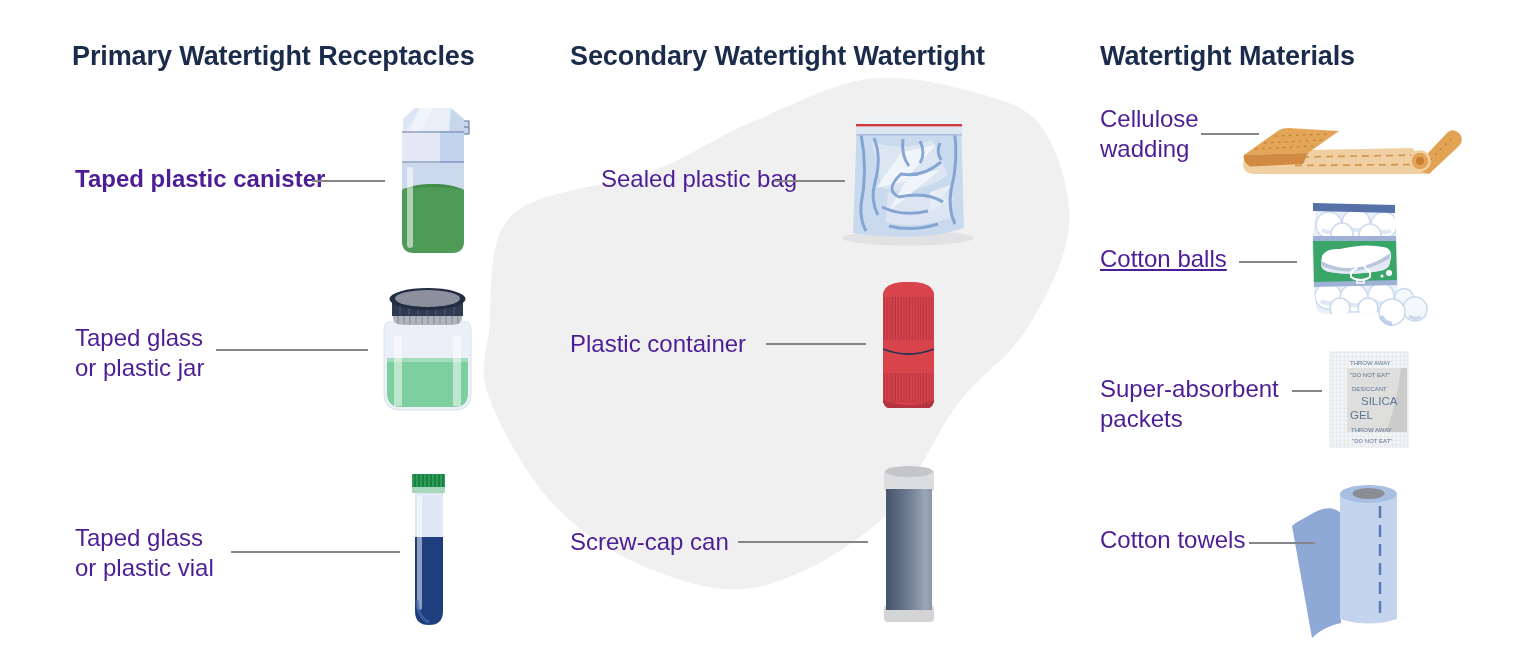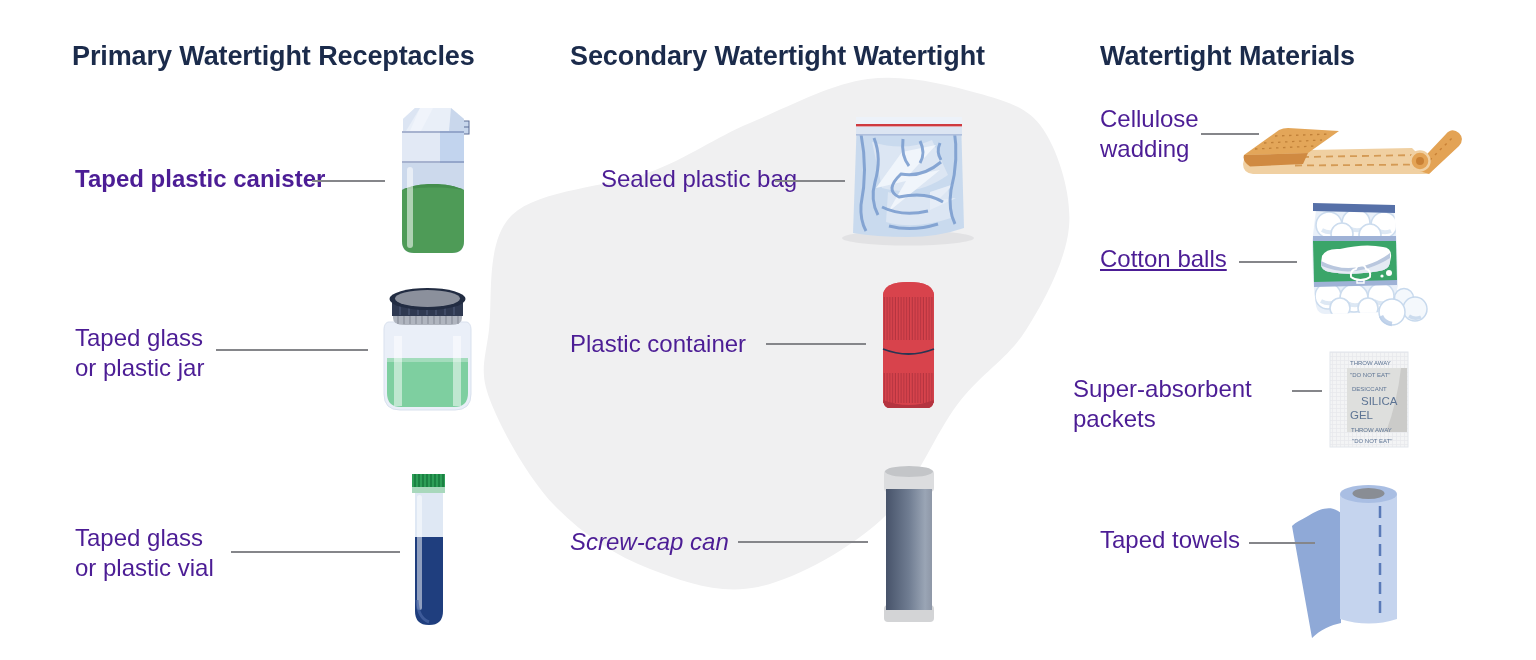--- a/index.html
+++ b/index.html
@@ -287,7 +287,7 @@
 
 <div class="label" style="left:1100px;top:104px;">Cellulose<br>wadding</div>
 <div class="label" style="left:1100px;top:244px;text-decoration:underline;">Cotton balls</div>
-<div class="label" style="left:1073px;top:374px;">Super-absorbent<br>packets</div>
+<div class="label" style="left:1100px;top:374px;">Super-absorbent<br>packets</div>
 <div class="label" style="left:1100px;top:525px;">Taped towels</div>
 
 <div class="line" style="left:312px;top:180px;width:73px;"></div>

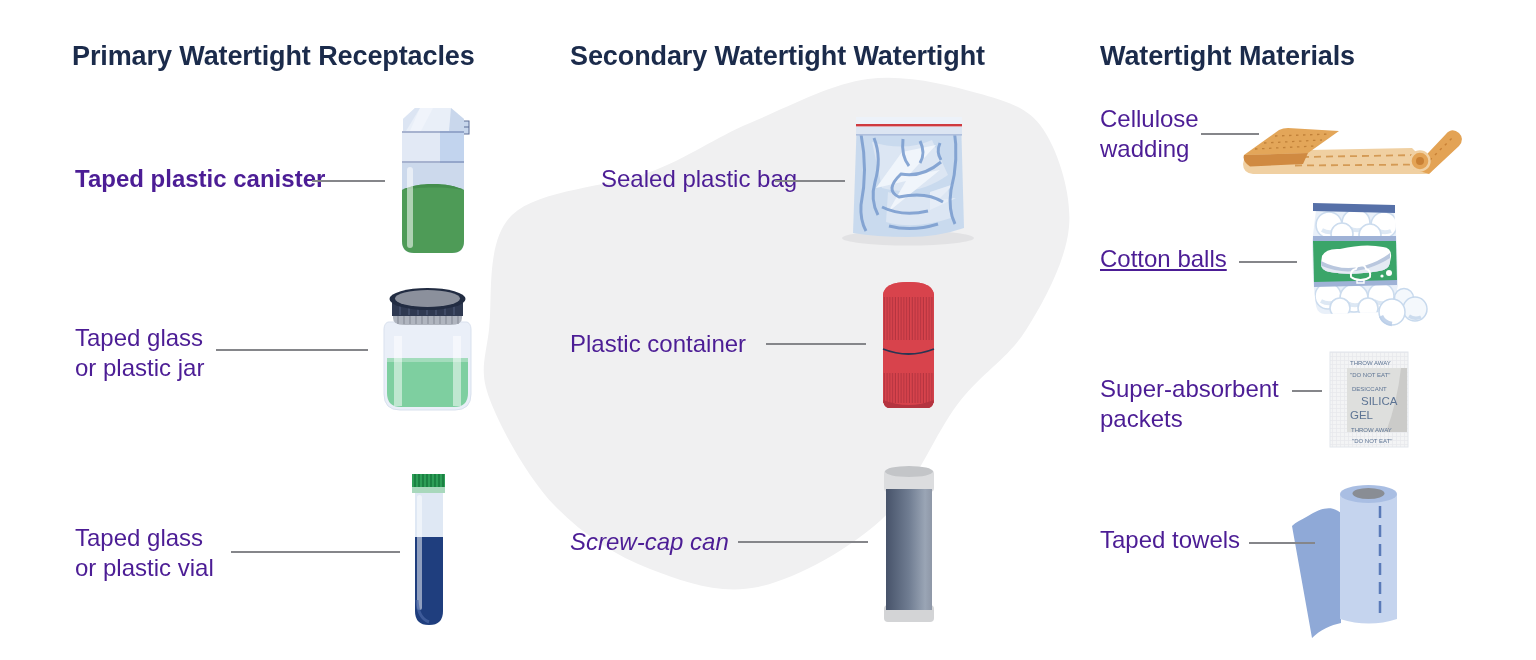--- a/index.html
+++ b/index.html
@@ -283,7 +283,7 @@
 
 <div class="label" style="left:558px;top:164px;margin-left:43px;">Sealed plastic bag</div>
 <div class="label" style="left:570px;top:329px;">Plastic container</div>
-<div class="label" style="left:570px;top:527px;font-style:italic;">Screw-cap can</div>
+<div class="label" style="left:570px;top:527px;">Screw-cap can</div>
 
 <div class="label" style="left:1100px;top:104px;">Cellulose<br>wadding</div>
 <div class="label" style="left:1100px;top:244px;text-decoration:underline;">Cotton balls</div>

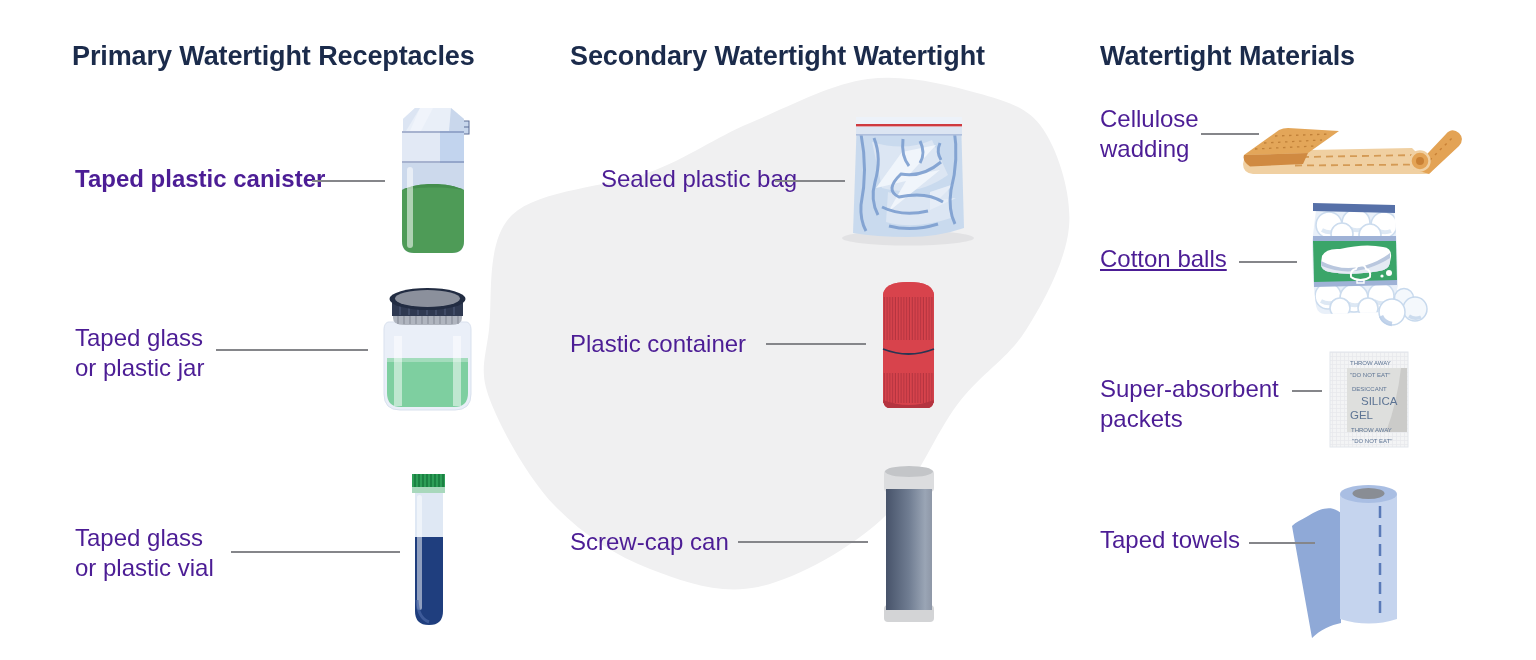--- a/index.html
+++ b/index.html
@@ -288,7 +288,7 @@
 <div class="label" style="left:1100px;top:104px;">Cellulose<br>wadding</div>
 <div class="label" style="left:1100px;top:244px;text-decoration:underline;">Cotton balls</div>
 <div class="label" style="left:1100px;top:374px;">Super-absorbent<br>packets</div>
-<div class="label" style="left:1100px;top:525px;">Taped towels</div>
+<div class="label" style="left:1100px;top:525px;">Cotton towels</div>
 
 <div class="line" style="left:312px;top:180px;width:73px;"></div>
 <div class="line" style="left:216px;top:349px;width:152px;"></div>

